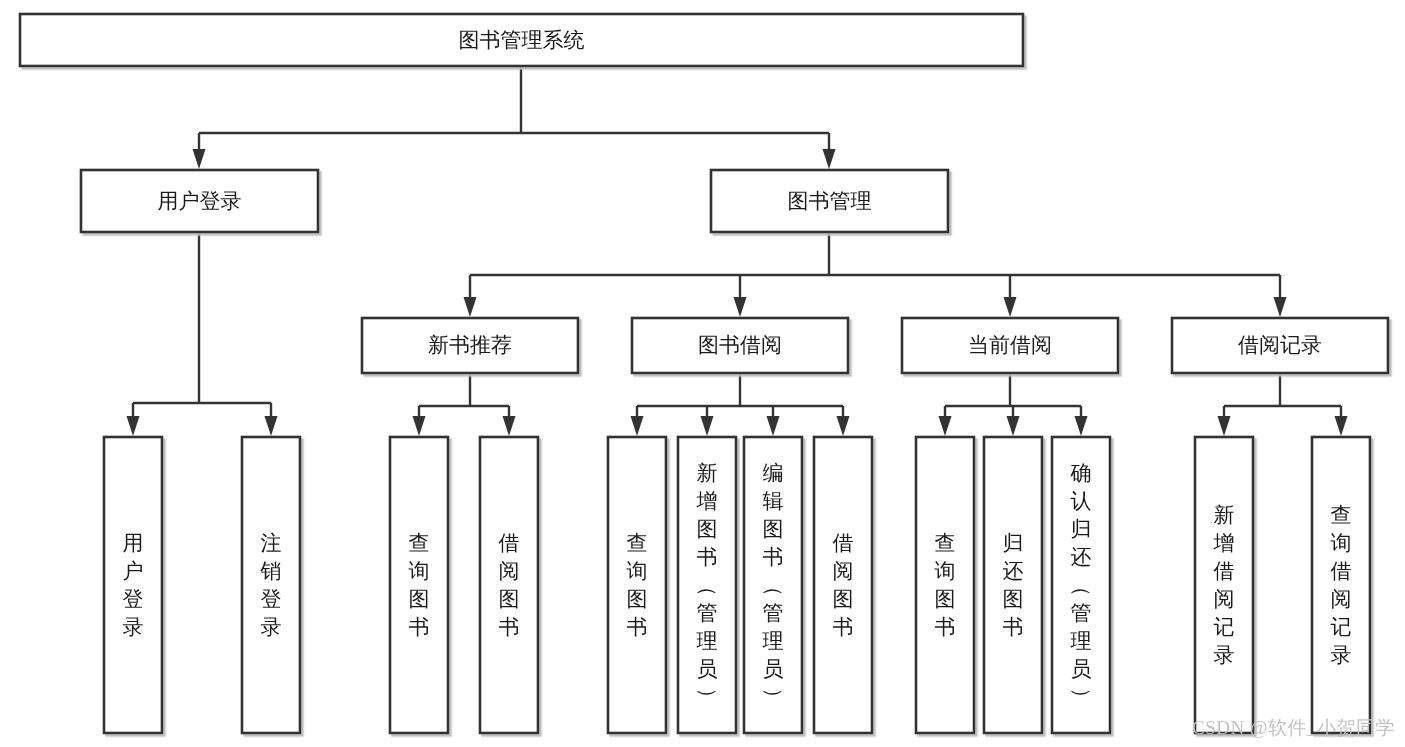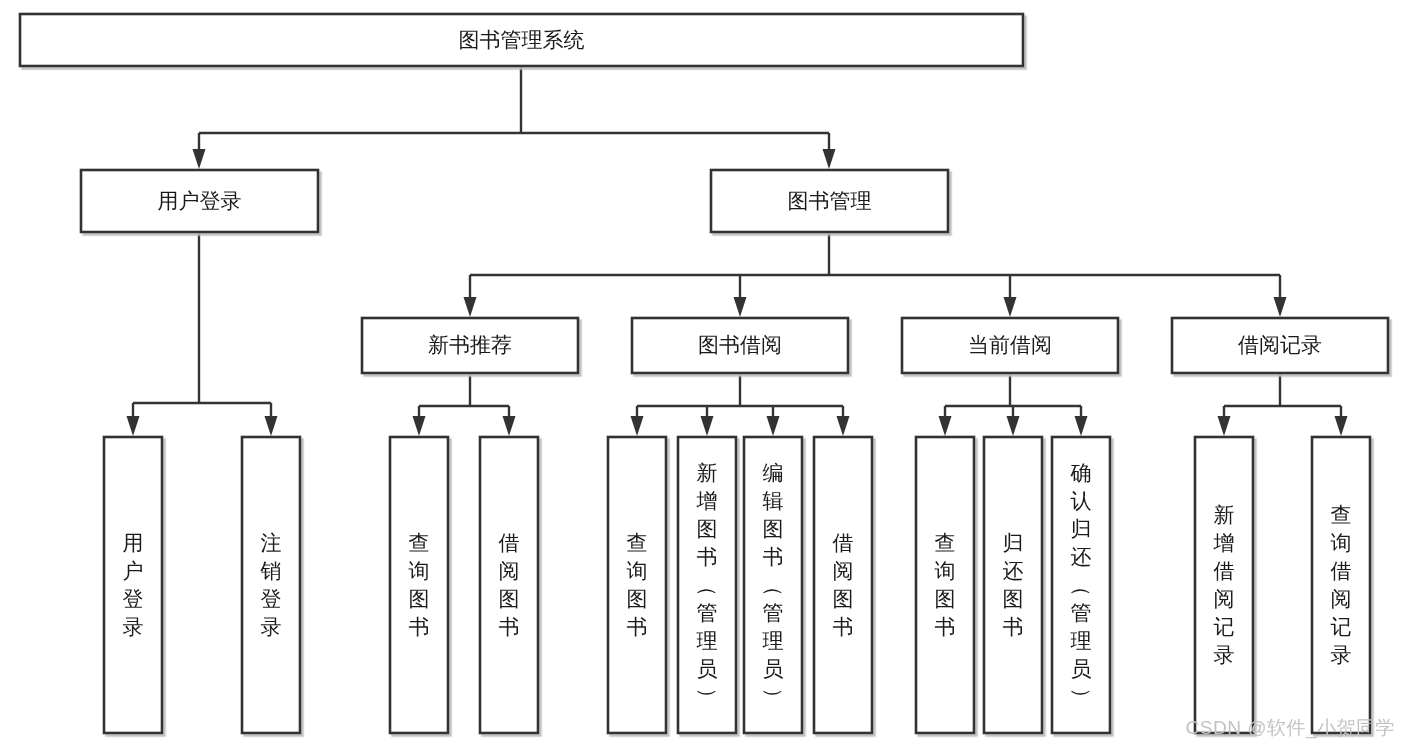--- a/index.html
+++ b/index.html
@@ -49,7 +49,7 @@
     position: absolute;
     right: 10px;
     bottom: 6px;
-    font-family: Liberation Sans, sans-serif;
+    font-family: Liberation Serif, serif;
     font-size: 19px;
     color: #c2c2c2;
     white-space: nowrap;

